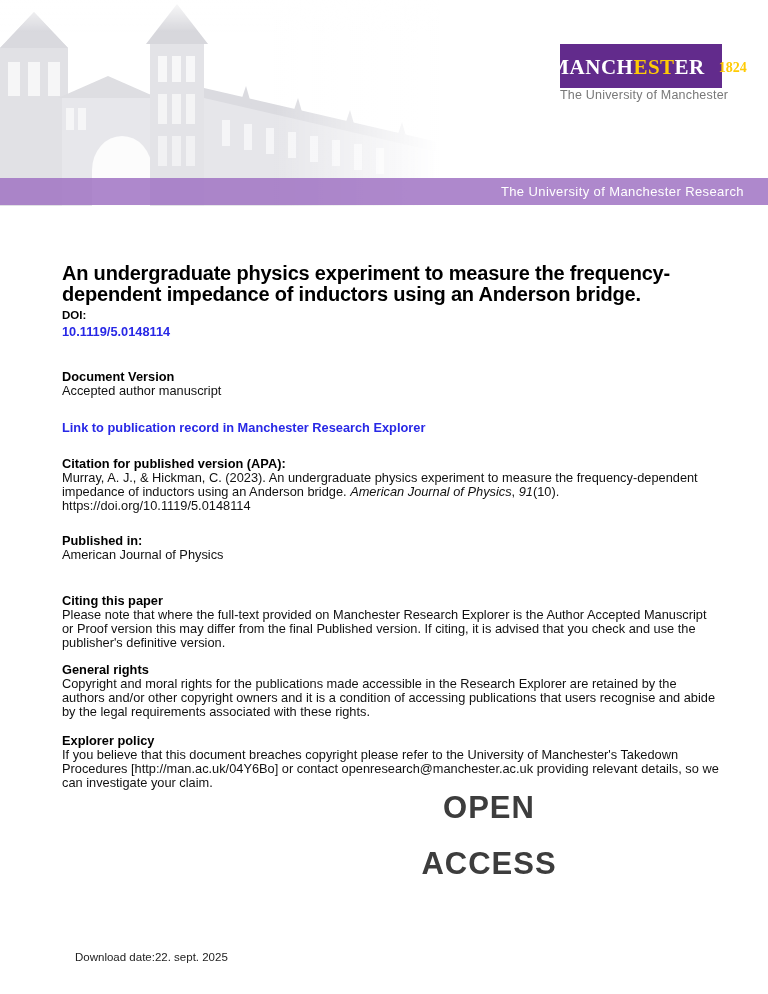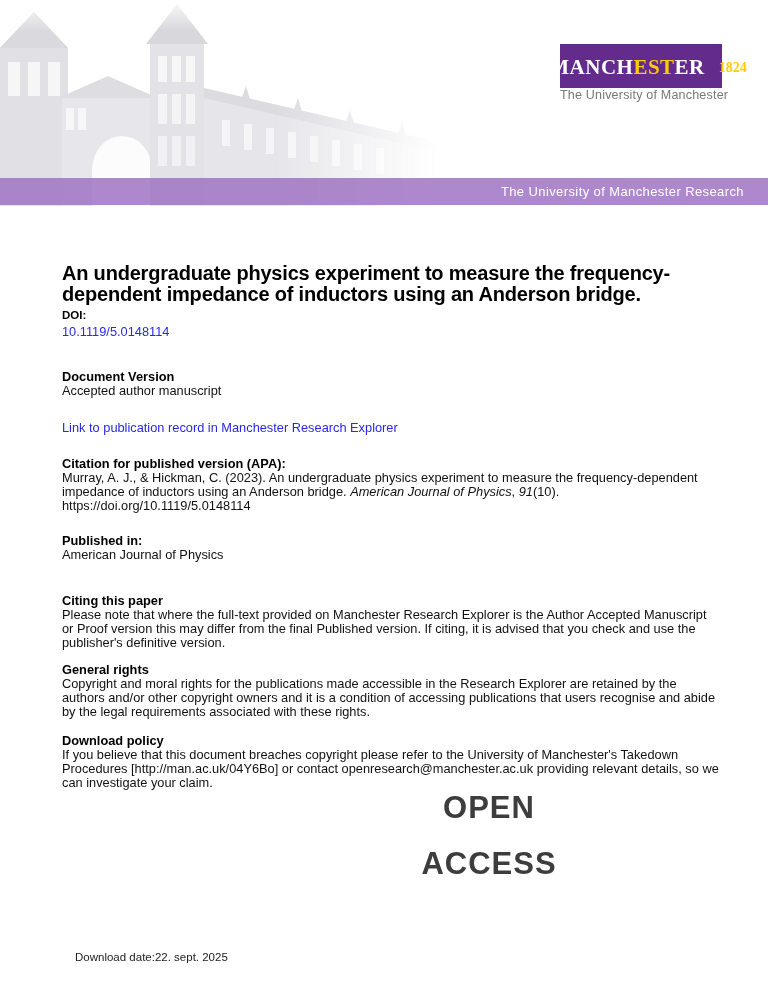--- a/index.html
+++ b/index.html
@@ -45,7 +45,7 @@
     font-size:20px; line-height:21px; font-weight:bold; color:#000; letter-spacing:-0.2px;
   }
   .doi-label { margin-top:4px; font-size:11.5px; line-height:13px; font-weight:bold; color:#000; }
-  .link { color:#2828e6; text-decoration:none; font-size:12.8px; line-height:14px; cursor:pointer; }
+  .link { color:#2828e6; text-decoration:none; font-size:12.8px; line-height:14px; cursor:pointer;font-weight:bold; }
   .h  { font-weight:bold; font-size:12.8px; line-height:14px; color:#000; }
   .b  { font-size:12.8px; line-height:14px; color:#111; }
   .it { font-style:italic; }

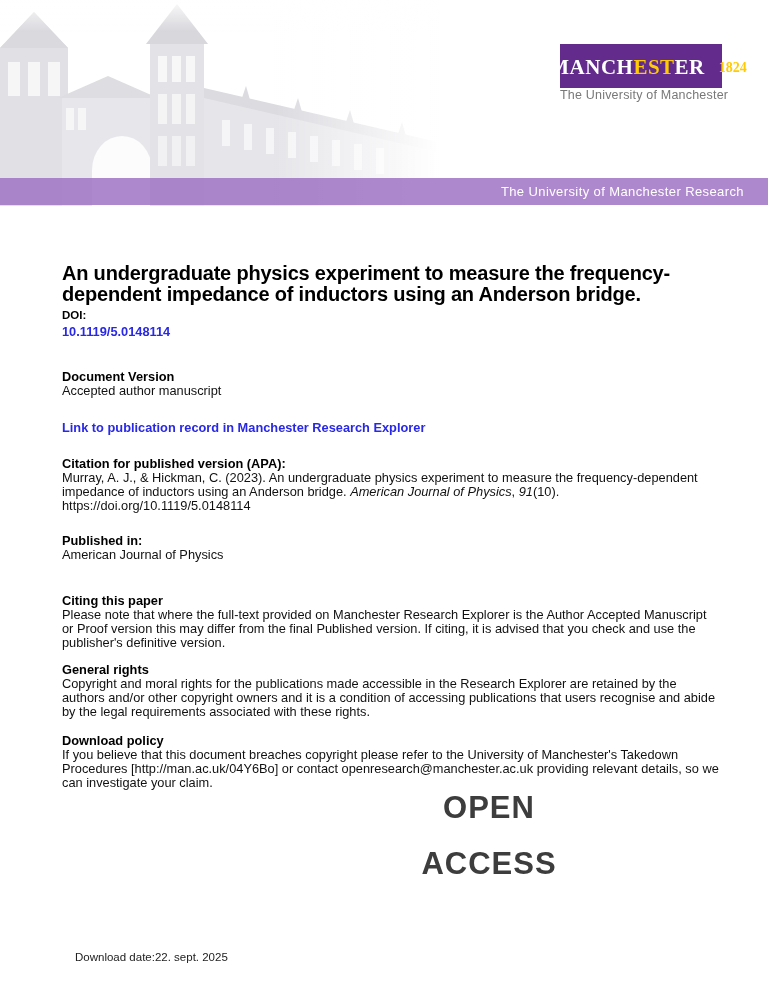--- a/index.html
+++ b/index.html
@@ -185,7 +185,7 @@
     </div>
 
     <div class="sec-takedown">
-      <div class="h">Download policy</div>
+      <div class="h">Explorer policy</div>
       <div class="b">If you believe that this document breaches copyright please refer to the University of Manchester's Takedown Procedures [http://man.ac.uk/04Y6Bo] or contact openresearch@manchester.ac.uk providing relevant details, so we can investigate your claim.</div>
     </div>
 

